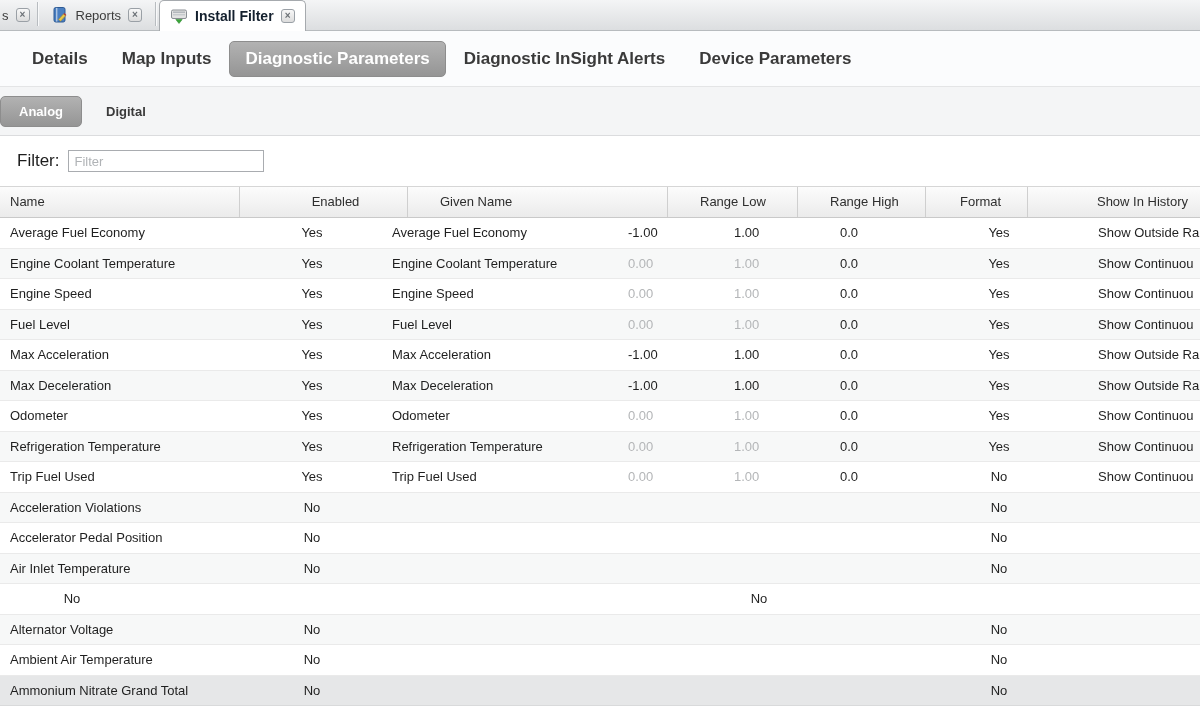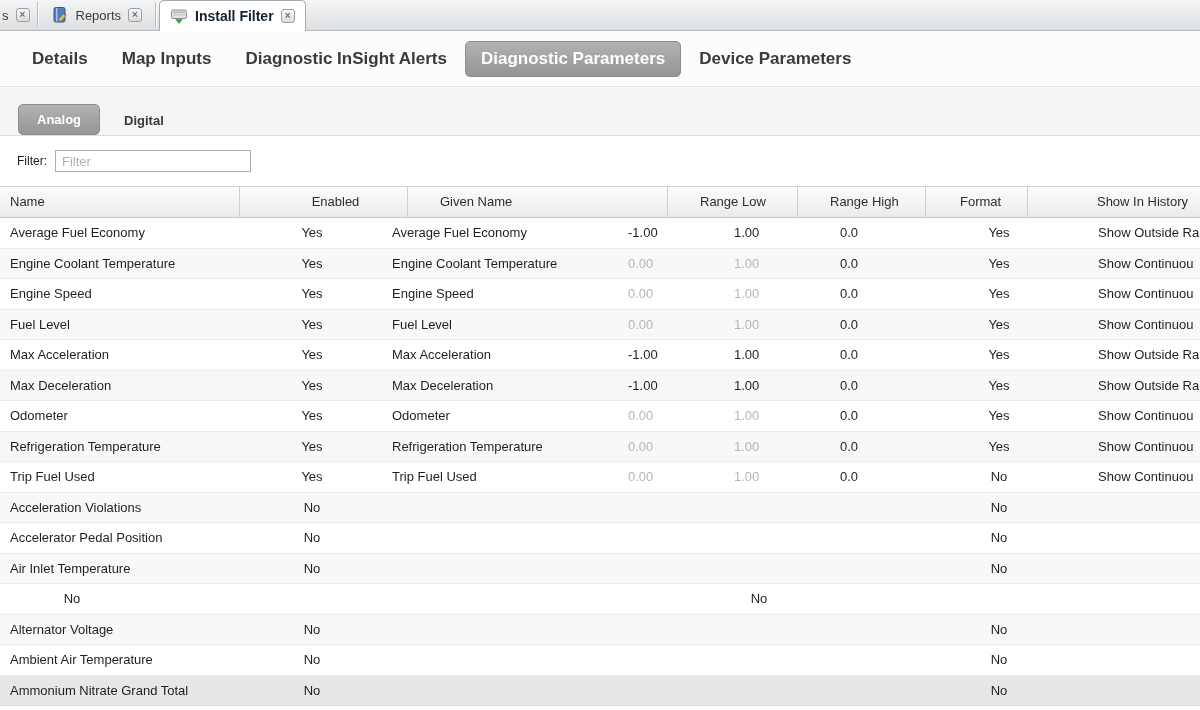--- a/index.html
+++ b/index.html
@@ -117,8 +117,8 @@
   <div class="nav-toolbar">
       <div class="nav-item">Details</div>
       <div class="nav-item">Map Inputs</div>
+      <div class="nav-item selected">Diagnostic Parameters</div>
       <div class="nav-item">Diagnostic InSight Alerts</div>
-      <div class="nav-item selected">Diagnostic Parameters</div>
       <div class="nav-item">Device Parameters</div>
     </div>
 

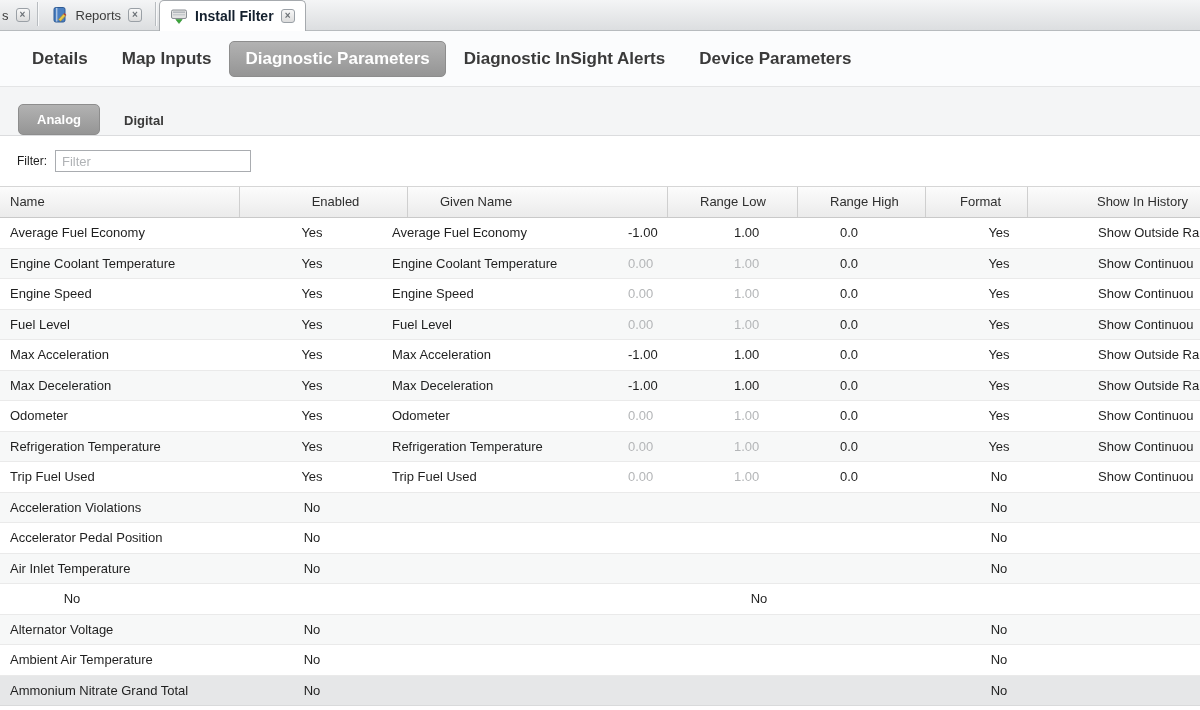--- a/index.html
+++ b/index.html
@@ -34,7 +34,7 @@
 
   
   .sub-toolbar { height:49px; background:#f4f5f6; border-bottom:1px solid #dbdcde;
-    display:flex; align-items:flex-end; padding-left:18px; }
+    display:flex; align-items:center; }
   .seg-item { font-size:13px; font-weight:bold; color:#3a3a3a; margin-right:26px;
     padding:7px 2px; cursor:pointer; }
   .seg-item.selected { background:linear-gradient(#b2b2b2,#959595);

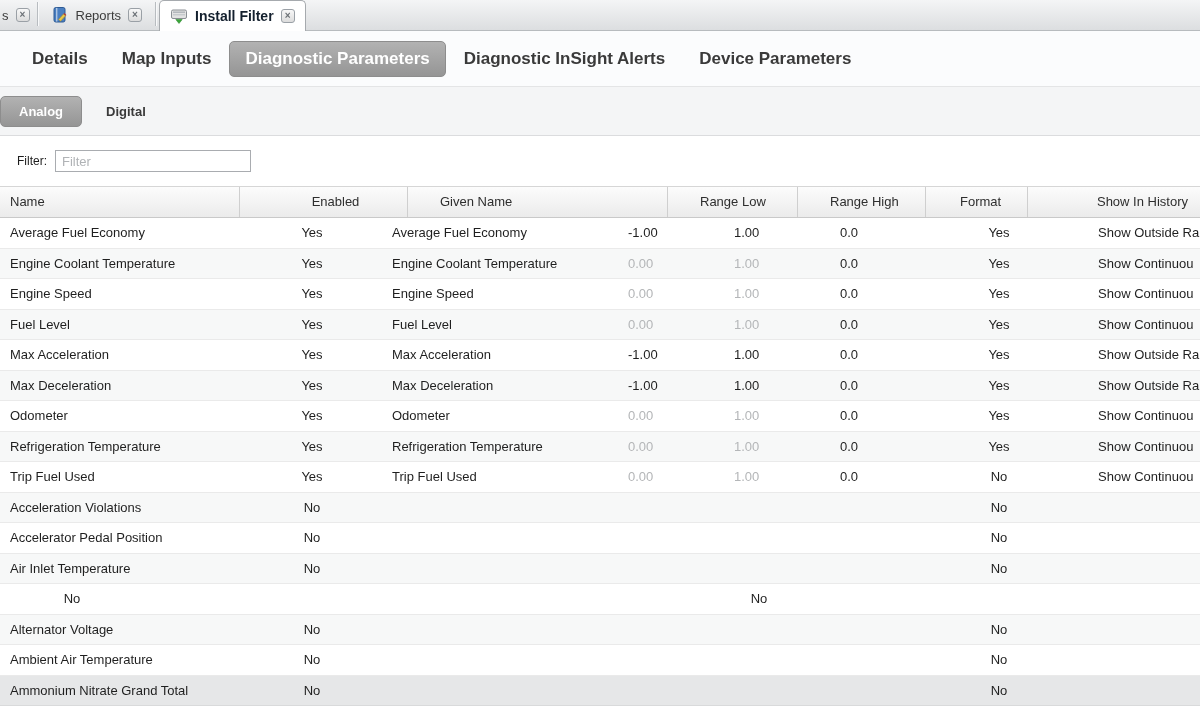--- a/index.html
+++ b/index.html
@@ -44,7 +44,7 @@
   
   .filter-row { height:51px; background:#fff; border-bottom:1px solid #d6d6d6;
     display:flex; align-items:center; padding-left:17px; }
-  .filter-label { font-size:12px; color:#1d1d1d; margin-right:8px; }
+  .filter-label { font-size:17px; color:#1d1d1d; margin-right:8px; }
   .filter-input { width:196px; height:22px; border:1px solid #a9acb0;
     font-size:13px; padding:4px 6px; color:#222; font-family:"Liberation Sans",sans-serif; }
   .filter-input::placeholder { color:#b0b3b6; }

